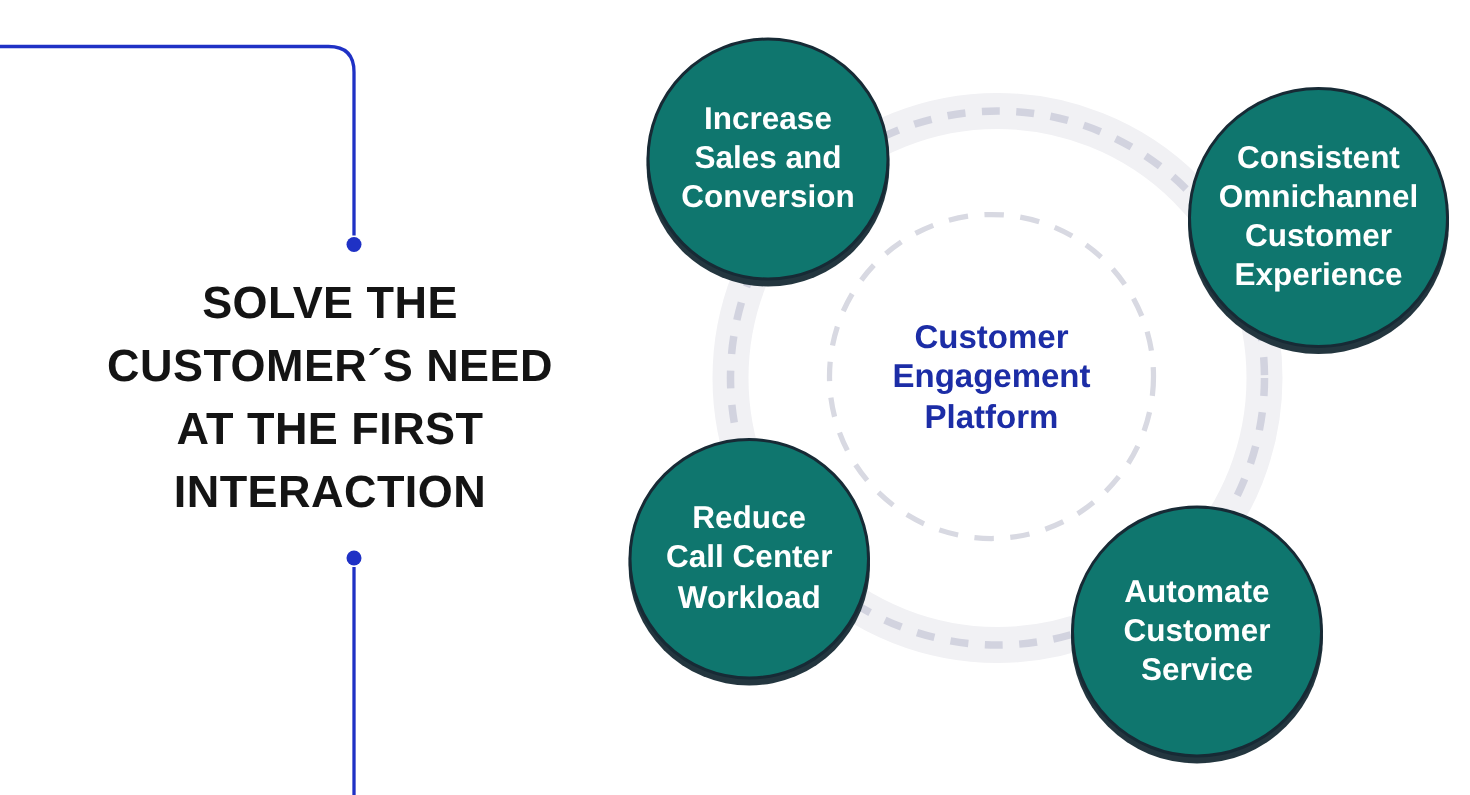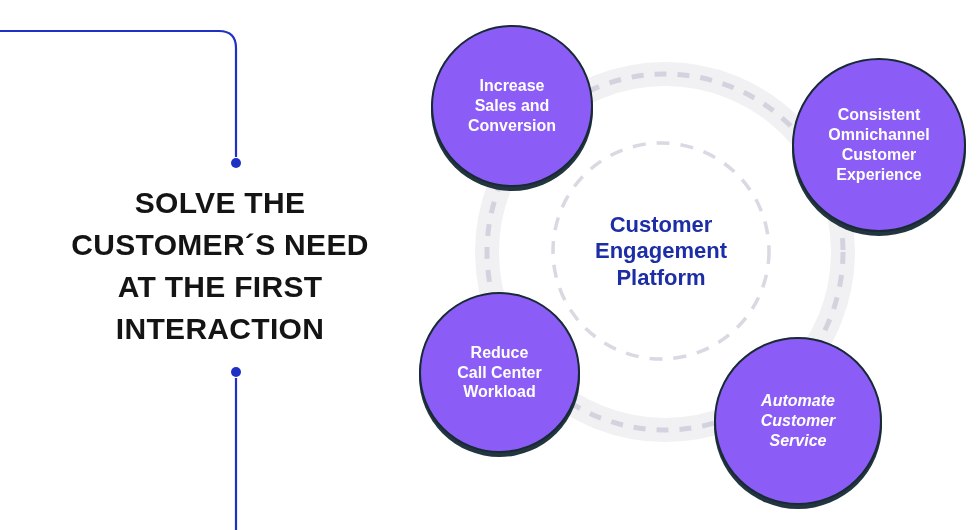--- a/index.html
+++ b/index.html
@@ -15,11 +15,11 @@
   }
   .node{
     position:absolute;border-radius:50%;
-    background:#8b5cf6;color:#ffffff;
+    background:#0f766e;color:#ffffff;
     border:2px solid #172a35;
     box-shadow:0 4px 0 0 #23363f;
     display:flex;align-items:center;justify-content:center;
-    text-align:center;font-weight:700;font-size:16px;line-height:1.24;
+    text-align:center;font-weight:700;font-size:21px;line-height:1.24;
     white-space:pre-line;
   }
   .node-tl{left:431px;top:25px;width:158px;height:158px;}

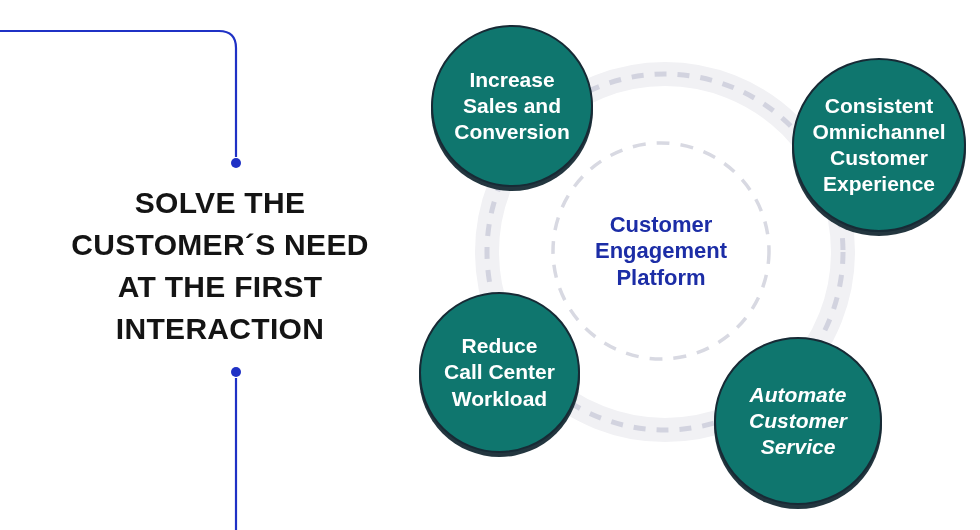--- a/index.html
+++ b/index.html
@@ -25,7 +25,7 @@
   .node-tl{left:431px;top:25px;width:158px;height:158px;}
   .node-tr{left:792px;top:58px;width:170px;height:170px;}
   .node-bl{left:419px;top:292px;width:157px;height:157px;}
-  .node-br{left:714px;top:337px;width:164px;height:164px;font-style:italic;}
+  .node-br{left:714px;top:337px;width:164px;height:164px;}
   .center-label{
     position:absolute;left:561px;top:212px;width:200px;
     text-align:center;font-size:22px;font-weight:800;line-height:1.2;

